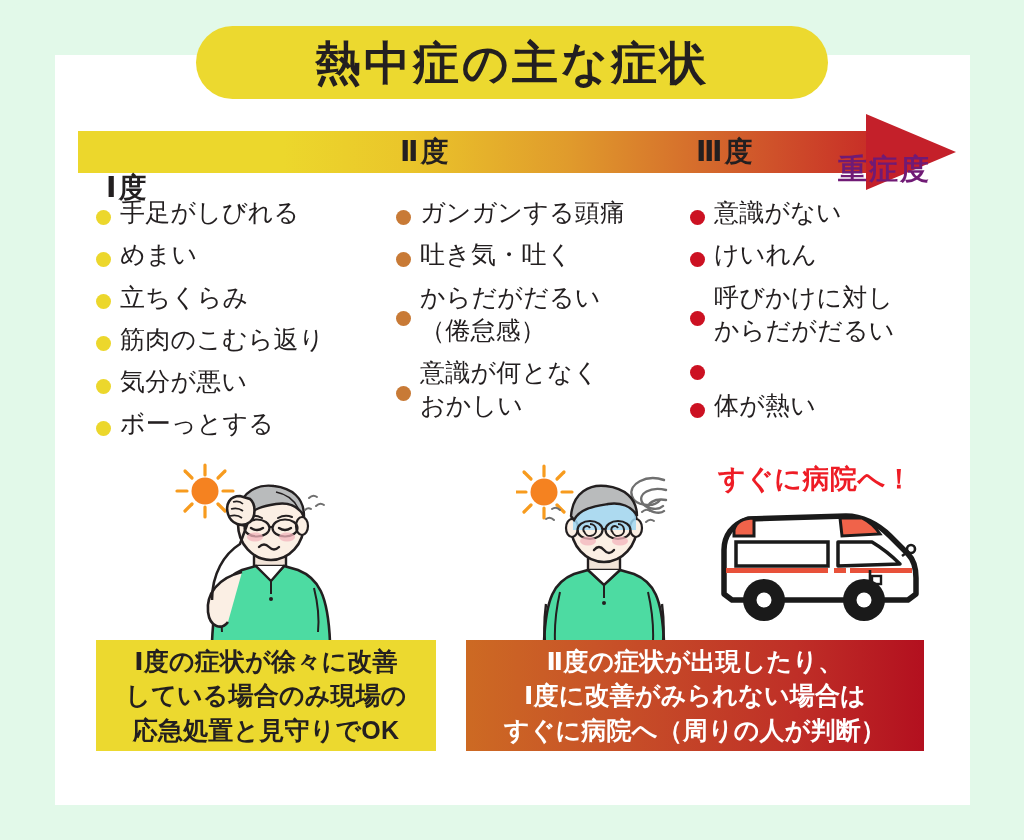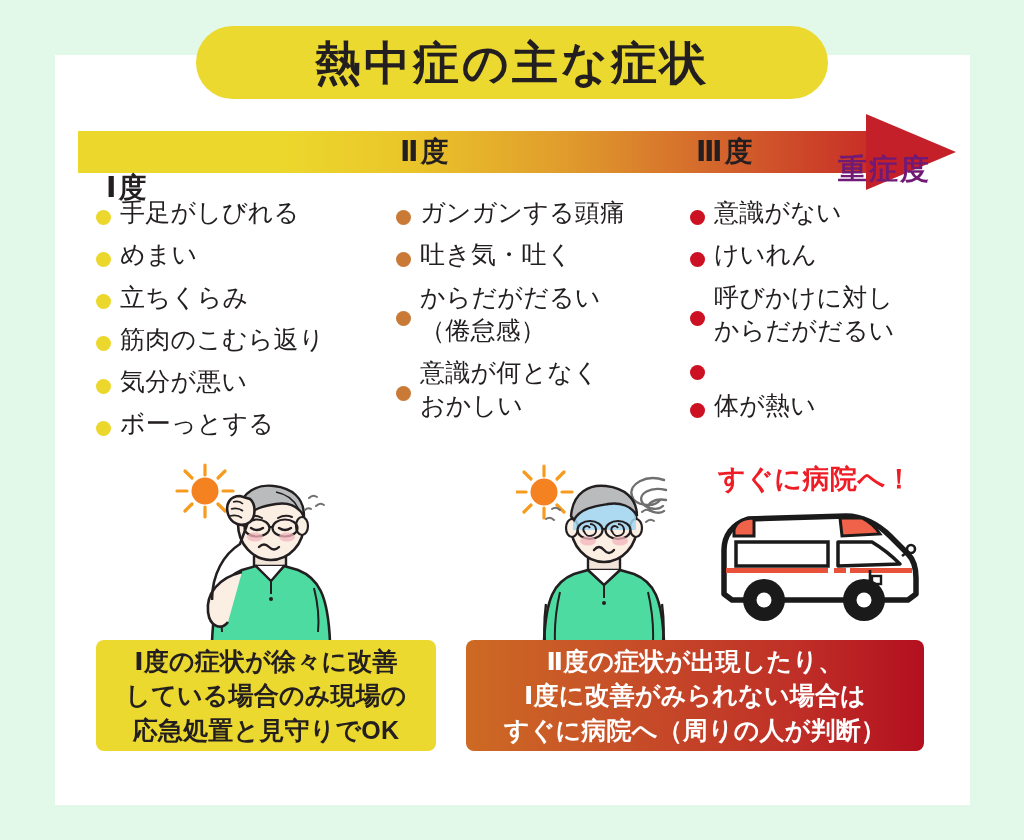--- a/index.html
+++ b/index.html
@@ -169,7 +169,6 @@
     align-items: center;
     justify-content: center;
     text-align: center;
-    border-radius: 8px;
   }
   .advice-yellow {
     left: 96px;

